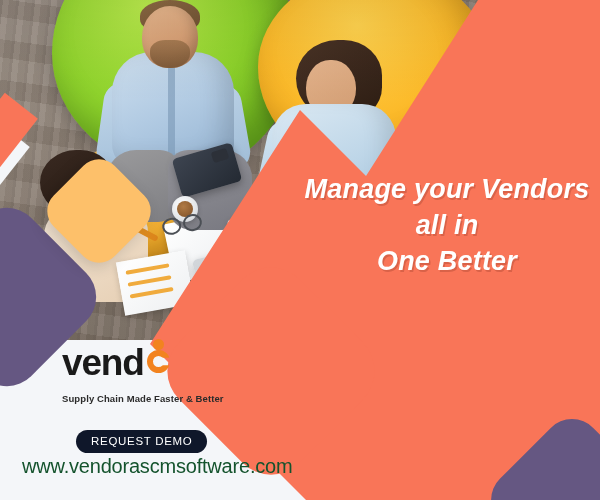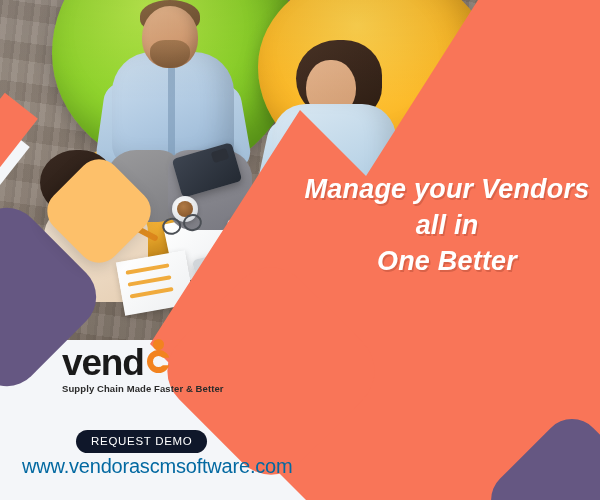--- a/index.html
+++ b/index.html
@@ -154,7 +154,7 @@
     border:6px solid #F2831F;box-sizing:border-box;
     clip-path:polygon(0 0,100% 0,100% 34%,50% 34%,50% 66%,100% 66%,100% 100%,0 100%);}
   .logo-o b{position:absolute;left:8px;top:-5px;width:11px;height:11px;border-radius:50%;background:#F2831F;}
-  .logo-tag{margin-top:2px;font-size:9.5px;font-weight:bold;color:#2B2B2B;letter-spacing:.1px;white-space:nowrap;}
+  .logo-tag{margin-top:12px;font-size:9.5px;font-weight:bold;color:#2B2B2B;letter-spacing:.1px;white-space:nowrap;}
 
   
   .cta{position:absolute;left:76px;top:430px;padding:5px 15px 6px;border-radius:14px;background:#0f172a;

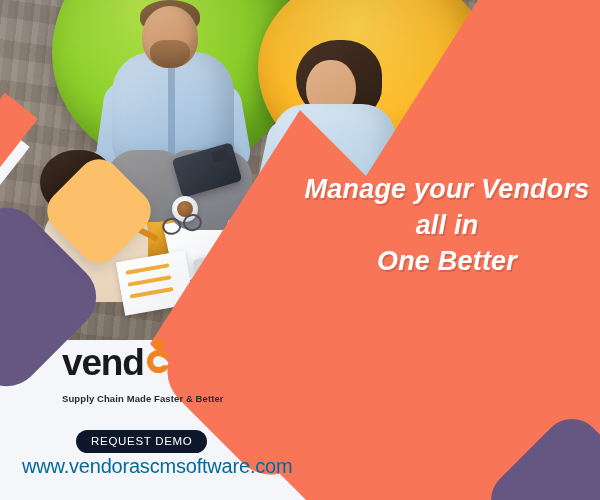--- a/index.html
+++ b/index.html
@@ -159,7 +159,7 @@
   
   .cta{position:absolute;left:76px;top:430px;padding:5px 15px 6px;border-radius:14px;background:#0f172a;
     color:#fff;font-size:11.5px;font-weight:normal;letter-spacing:.7px;cursor:pointer;}
-  .url{position:absolute;left:22px;top:455px;font-size:20px;color:#0369a1;letter-spacing:-.2px;}
+  .url{position:absolute;left:22px;top:455px;font-size:20px;color:#14532d;letter-spacing:-.2px;}
 </style>
 </head>
 <body>

